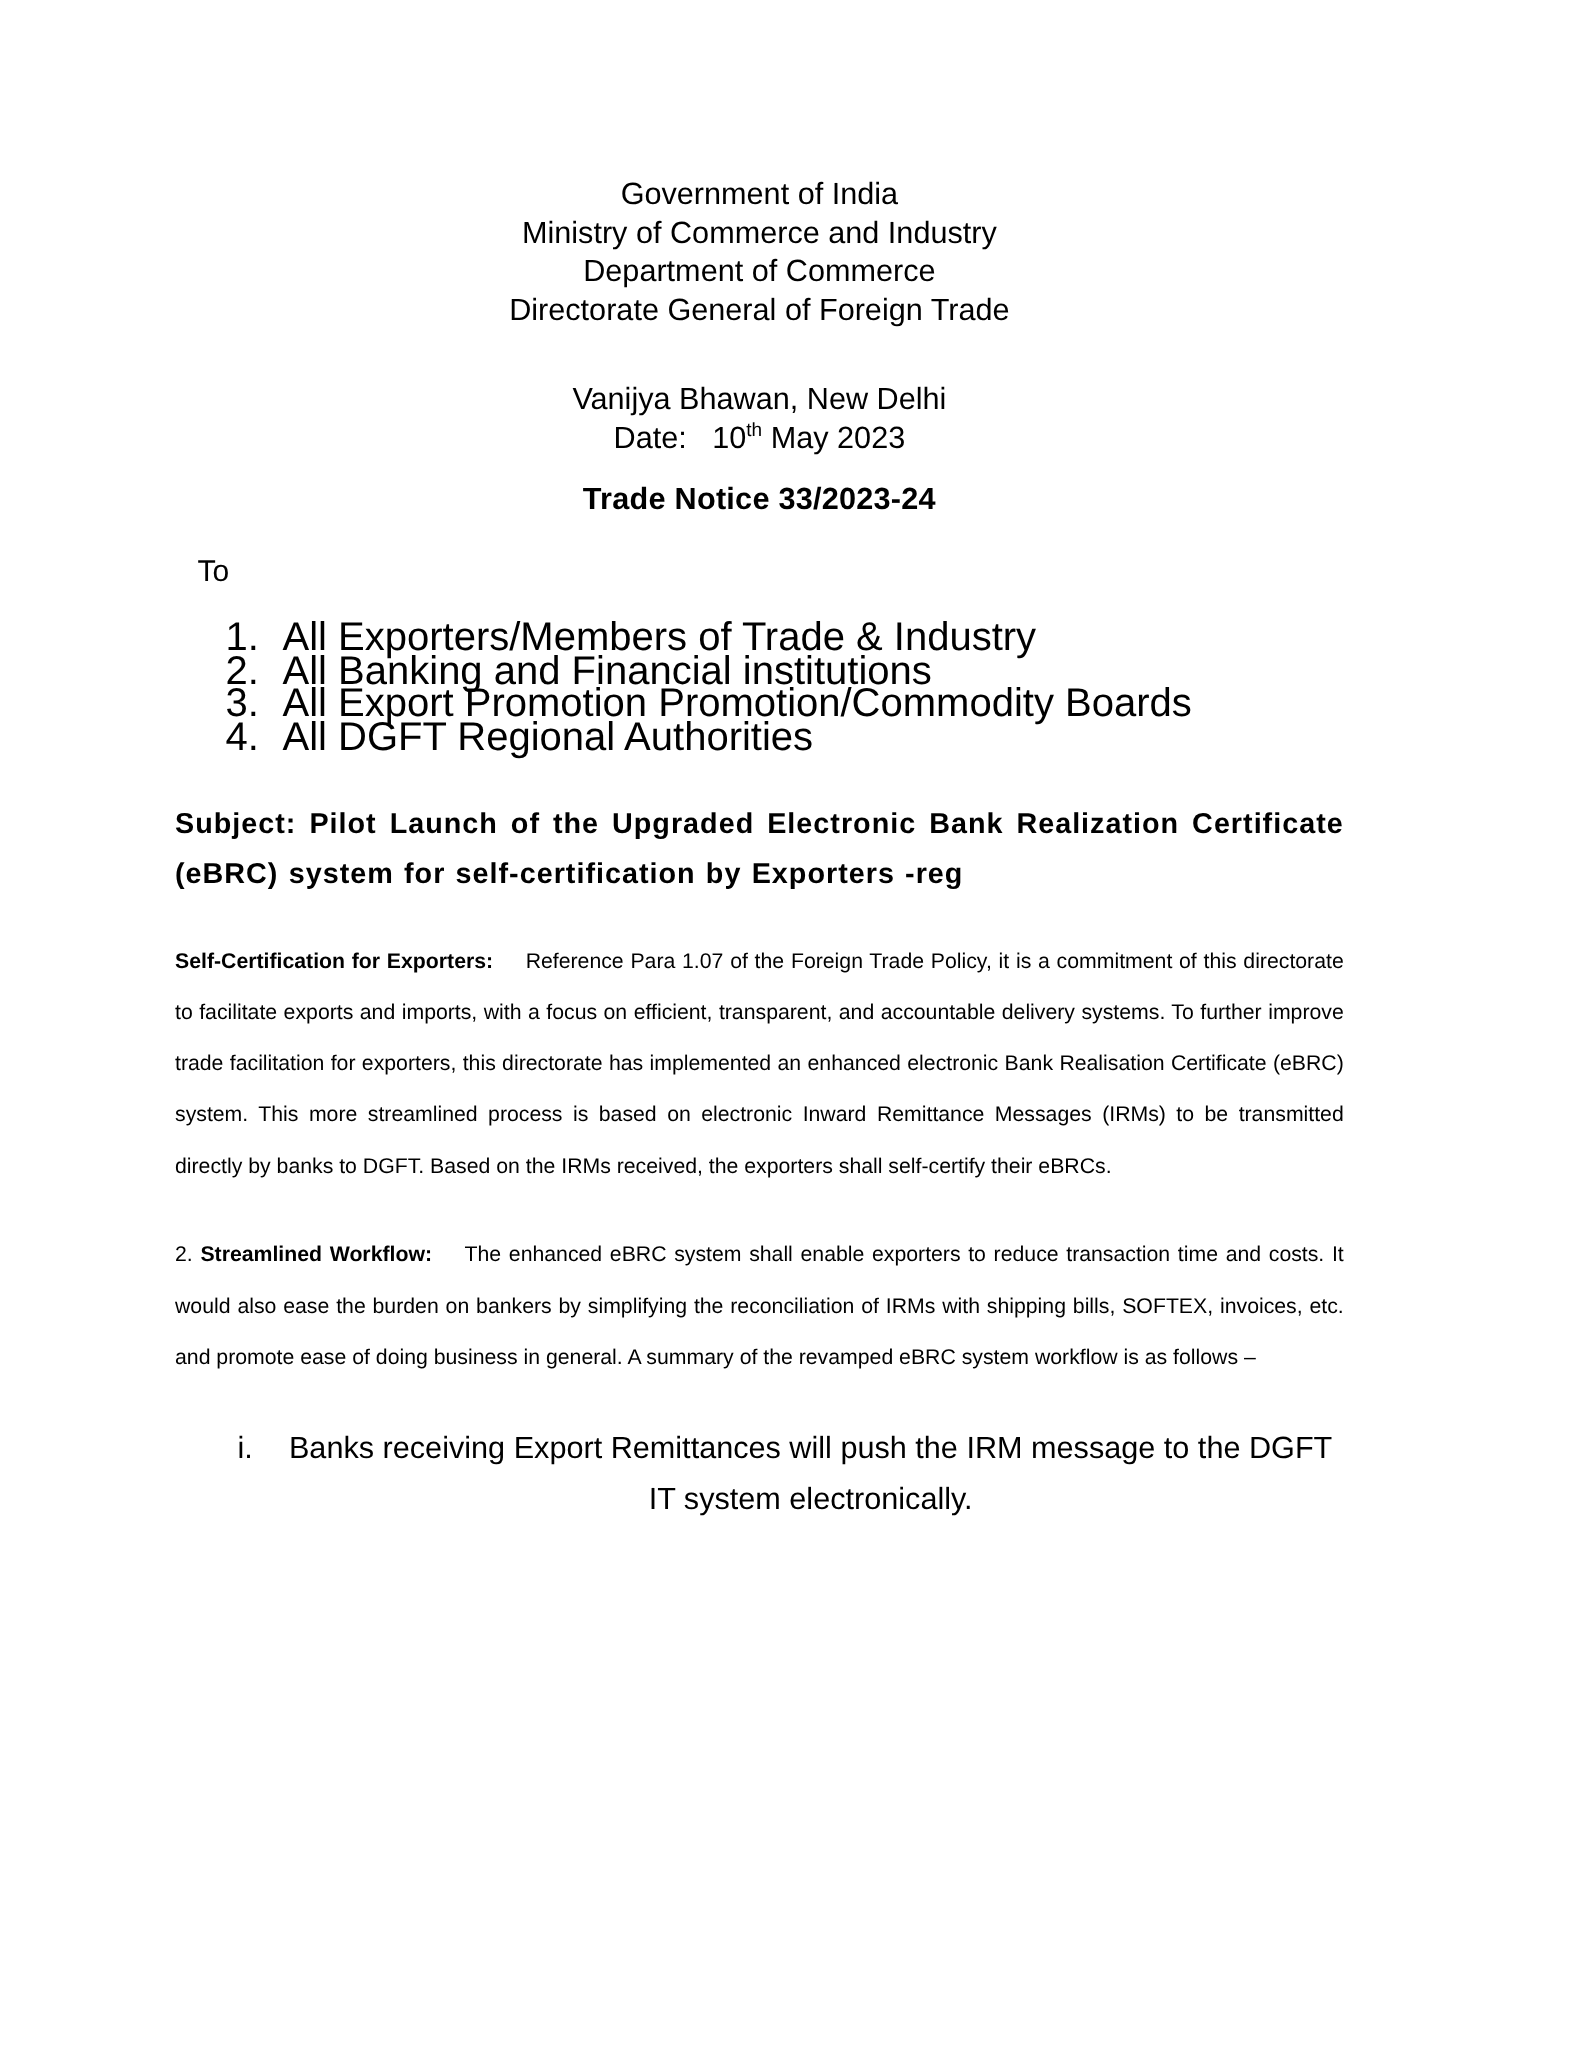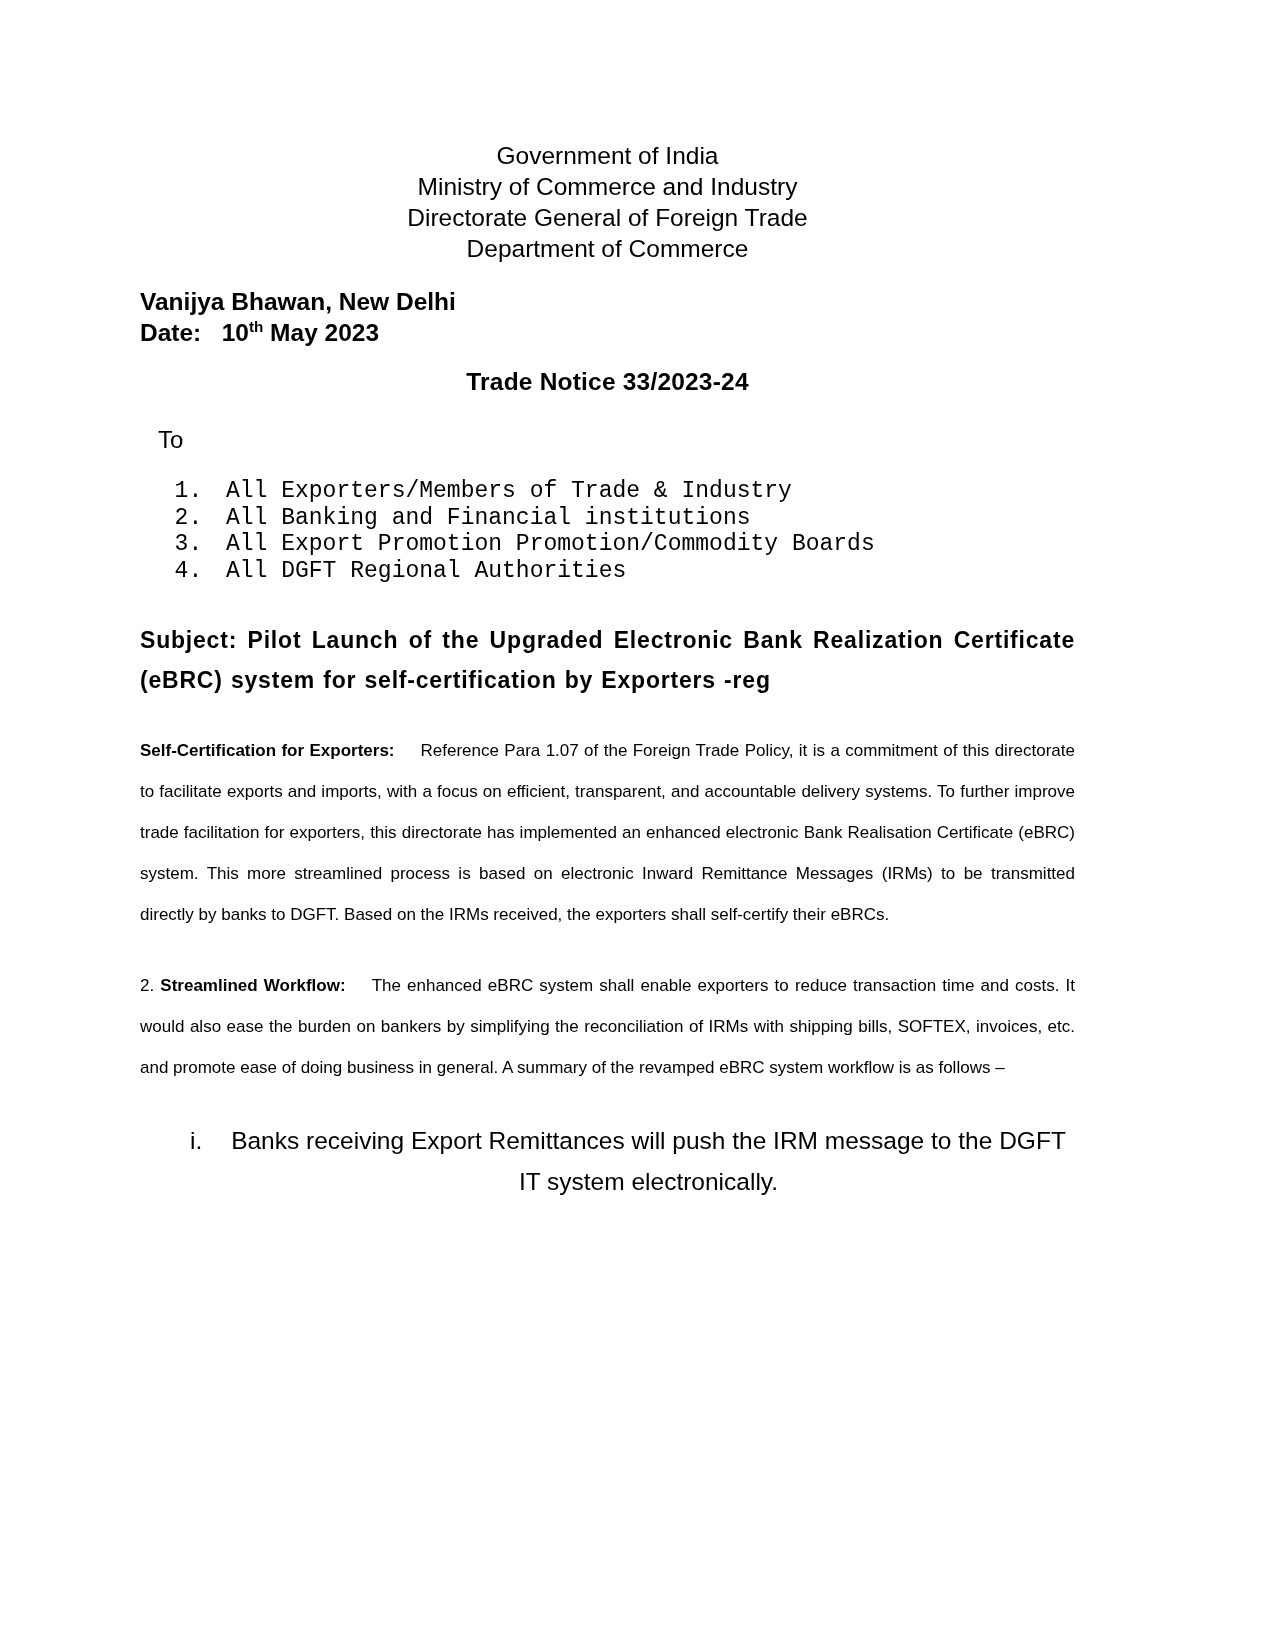--- a/index.html
+++ b/index.html
@@ -143,8 +143,8 @@
     <div class="letterhead">
       <div>Government of India</div>
       <div>Ministry of Commerce and Industry</div>
+      <div>Department of Commerce</div>
       <div>Directorate General of Foreign Trade</div>
-      <div>Department of Commerce</div>
     </div>
 
     <div class="placedate">

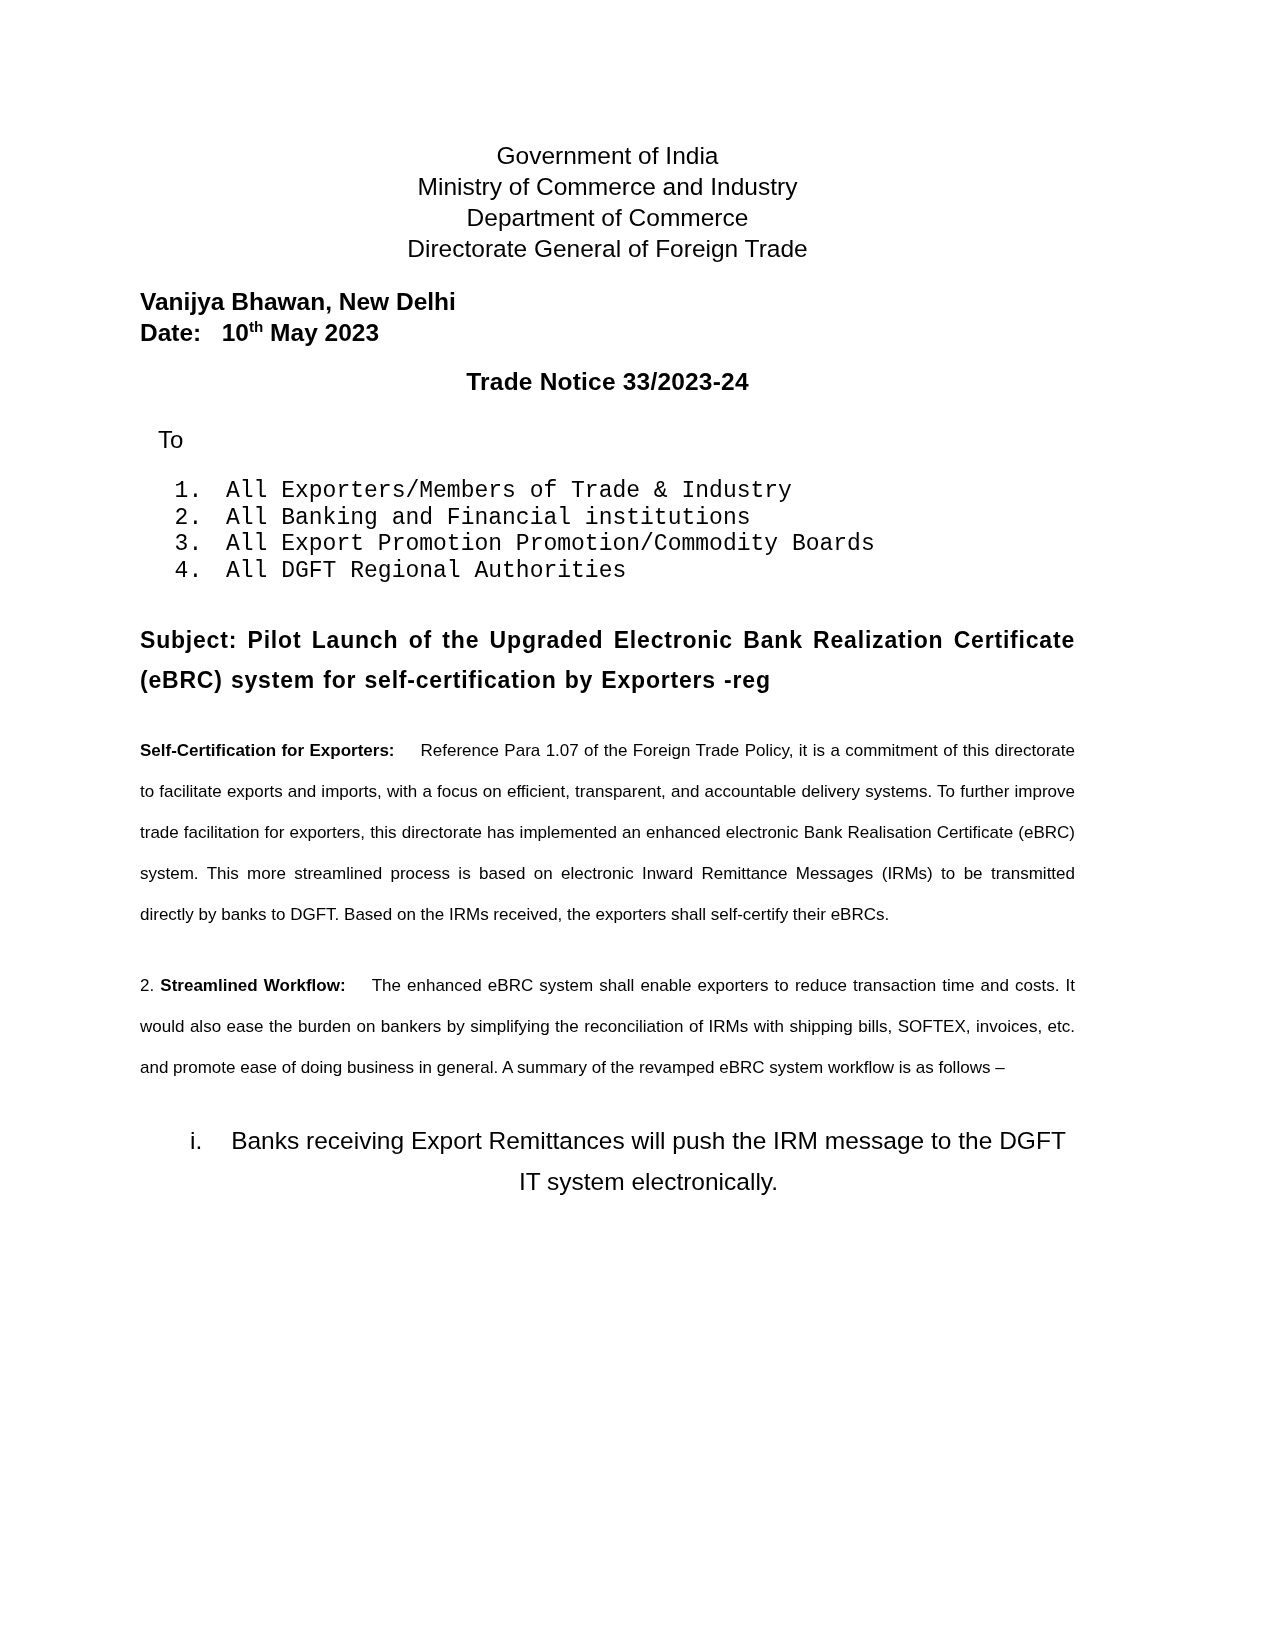--- a/index.html
+++ b/index.html
@@ -40,11 +40,10 @@
 
   
   .placedate {
-    margin-top: 22px;
-    text-align: left;
+    margin-top: 40px;
+    text-align: center;
     font-size: 24.5px;
     line-height: 31px;
-    font-weight: bold;
   }
   .placedate .dateline {
     white-space: pre;

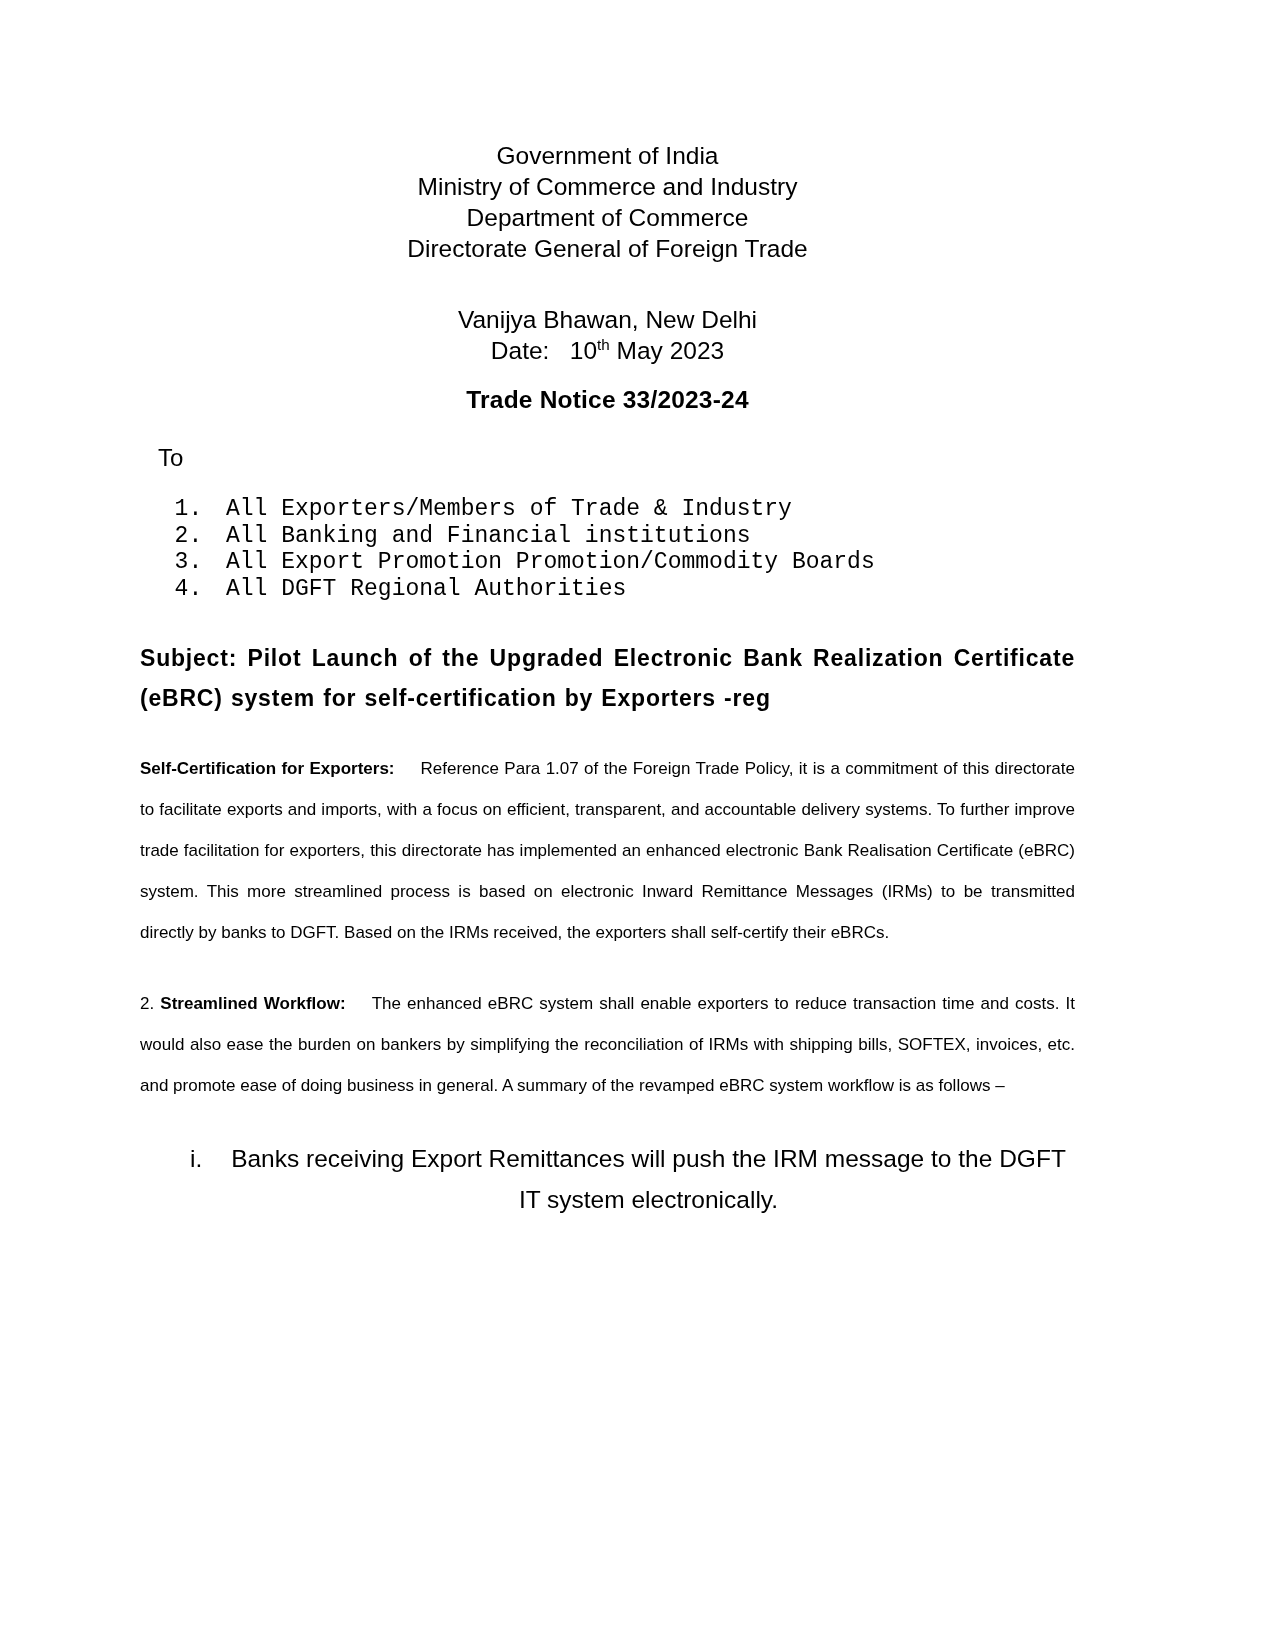--- a/index.html
+++ b/index.html
@@ -72,10 +72,9 @@
   ol.to-list {
     margin: 24px 0 0 0;
     padding-left: 76px;
-    font-size: 23px;
+    font-size: 32px;
     line-height: 26.5px;
     list-style-position: outside;
-    font-family: Liberation Mono, monospace;
   }
   ol.to-list li {
     padding-left: 10px;

